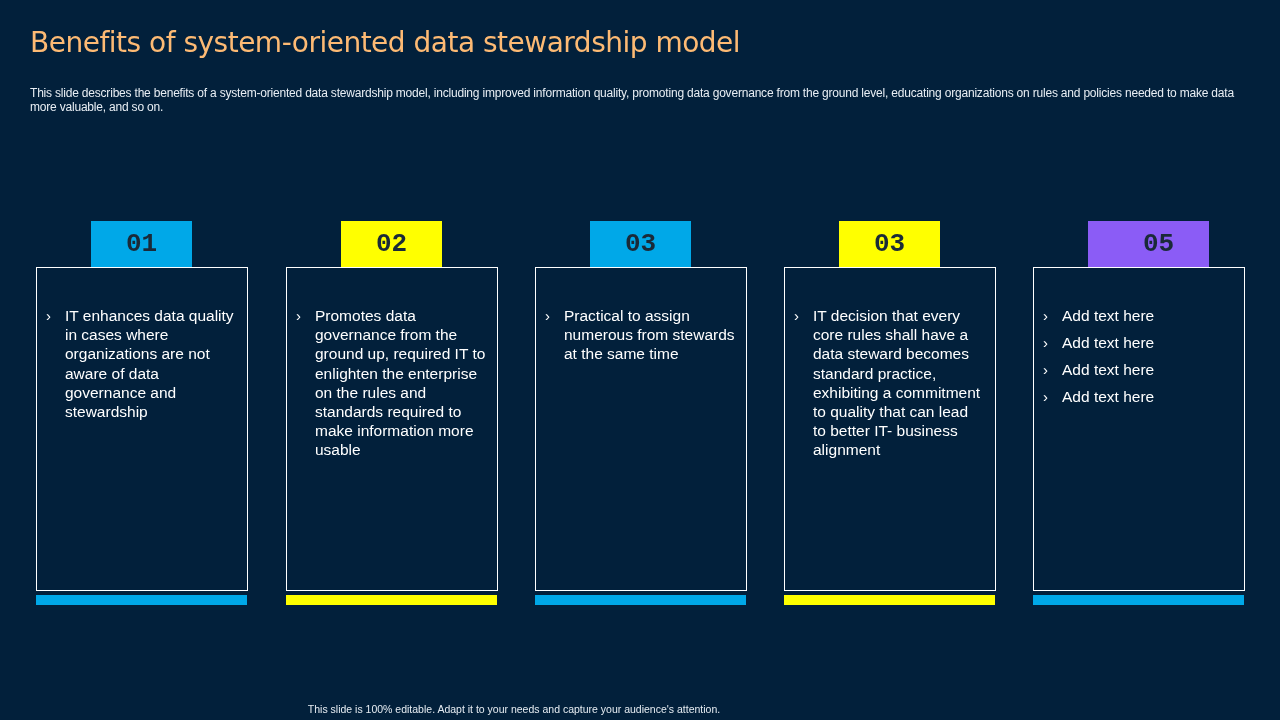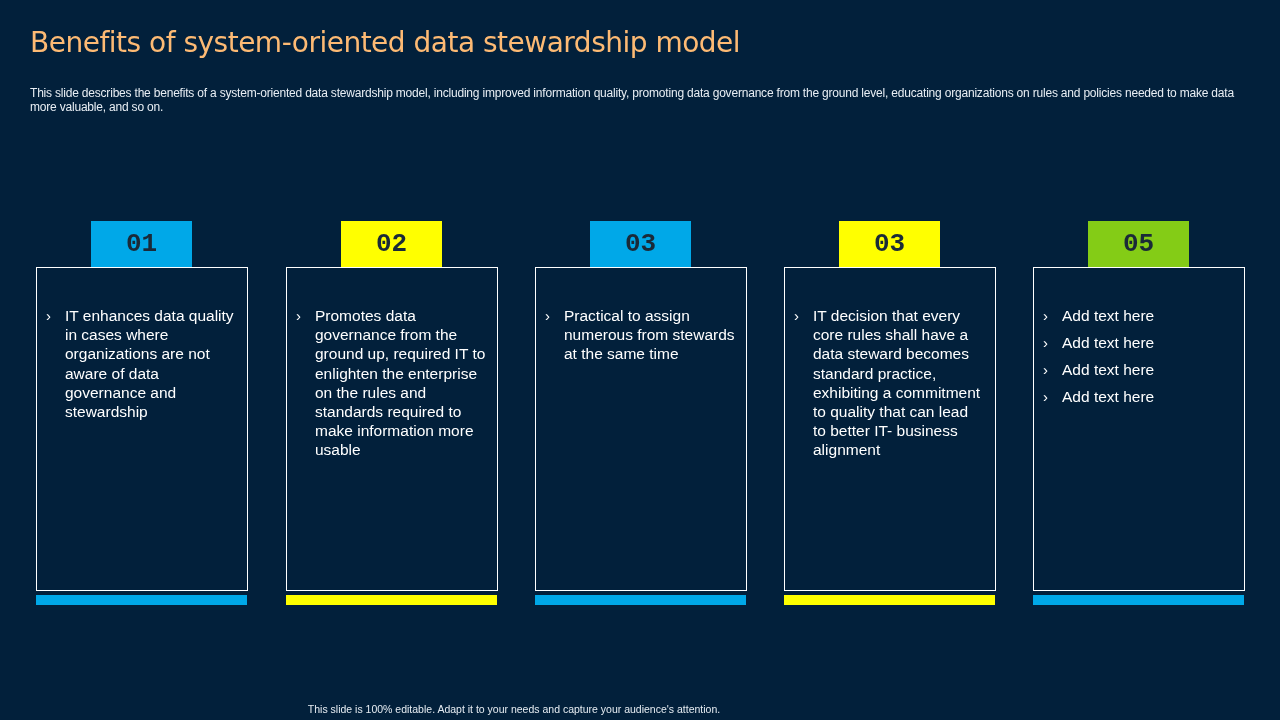--- a/index.html
+++ b/index.html
@@ -63,7 +63,7 @@
 </div>
 
 <div class="card card5" style="left:1033px;">
-  <div class="tab" style="background:#84cc16;">05</div>
+  <div class="tab" style="background:#8b5cf6;padding-left:20px;">05</div>
   <div class="box">
     <ul>
       <li><span class="chev">›</span><span>Add text here</span></li>

